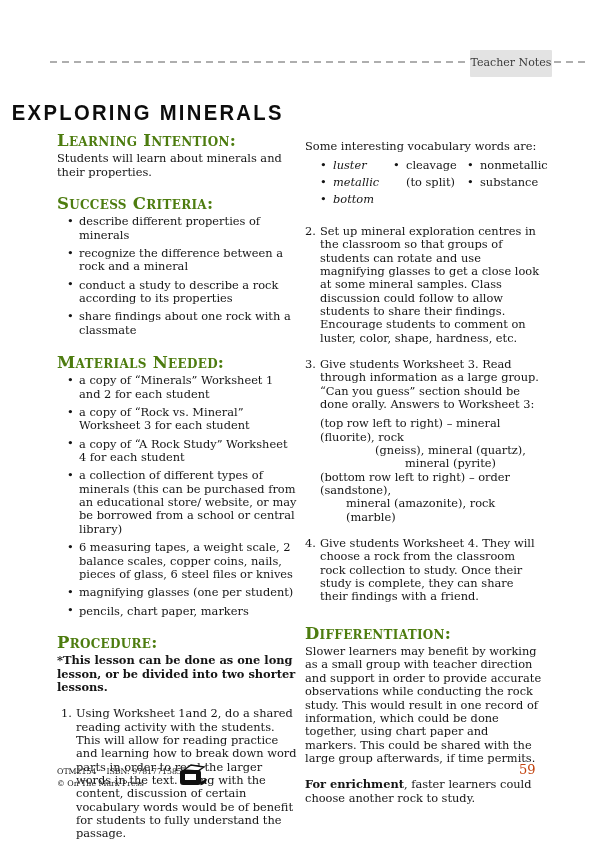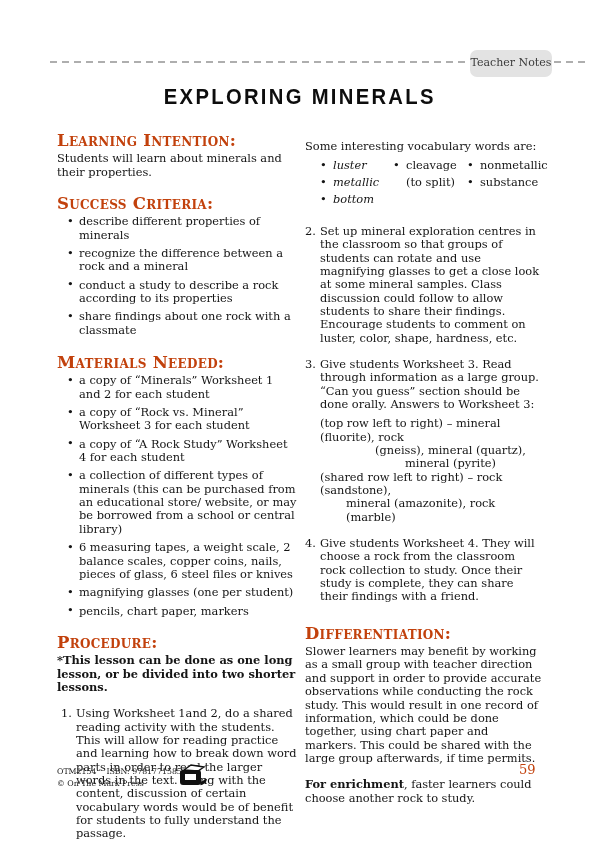--- a/index.html
+++ b/index.html
@@ -16,7 +16,7 @@
   }
   .tab {
     position:absolute; top:50px; left:470px; width:82px; height:27px;
-    background:#e3e3e3; border-radius:7px;
+    background:#e3e3e3; border-radius:1px;
     display:flex; align-items:center; justify-content:center;
     font-size:11px; color:#3c3c3c;
   }

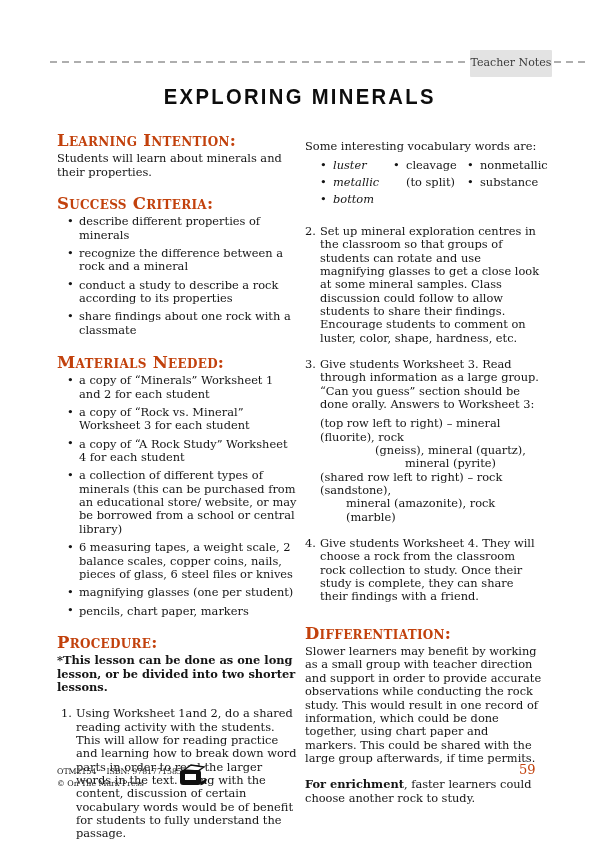--- a/index.html
+++ b/index.html
@@ -20,7 +20,7 @@
     display:flex; align-items:center; justify-content:center;
     font-size:11px; color:#3c3c3c;
   }
-  .title-wrap { position:absolute; top:84px; left:0; width:100%; text-align:center; }
+  .title-wrap { position:absolute; top:100px; left:0; width:100%; }
   .title {
     display:inline-block;
     font-family:"Liberation Sans","DejaVu Sans",sans-serif;

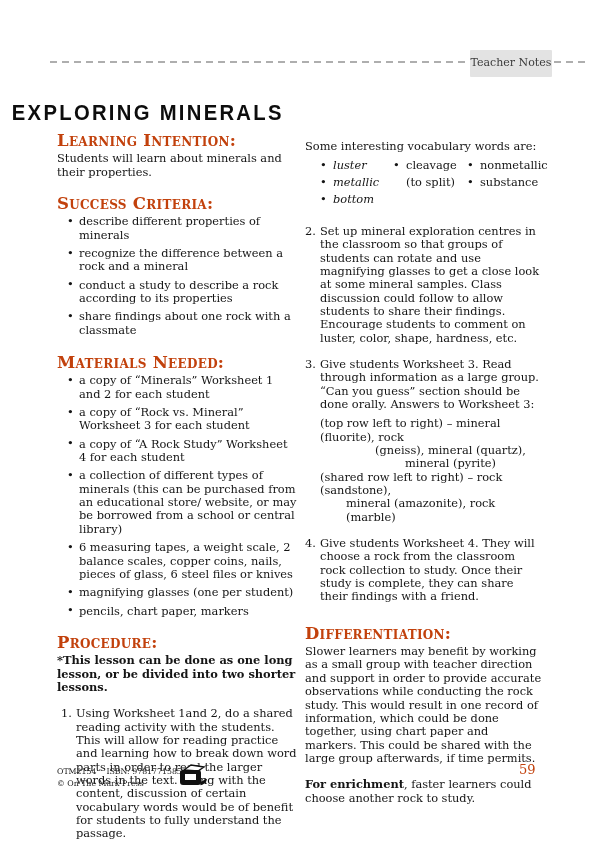--- a/index.html
+++ b/index.html
@@ -33,7 +33,7 @@
   .col-right { width:238px; flex:none; margin-left:8px; }
   h2.sec {
     font-size:16.5px; font-weight:bold; font-variant:small-caps;
-    letter-spacing:0.3px; margin:16px 0 3px 0; line-height:1.05; color:#c2410c;
+    letter-spacing:0.3px; margin:16px 0 3px 0; line-height:1.05; color:#4d7c0f;
   }
   h2.sec.first { margin-top:4px; }
   p { margin:0; }

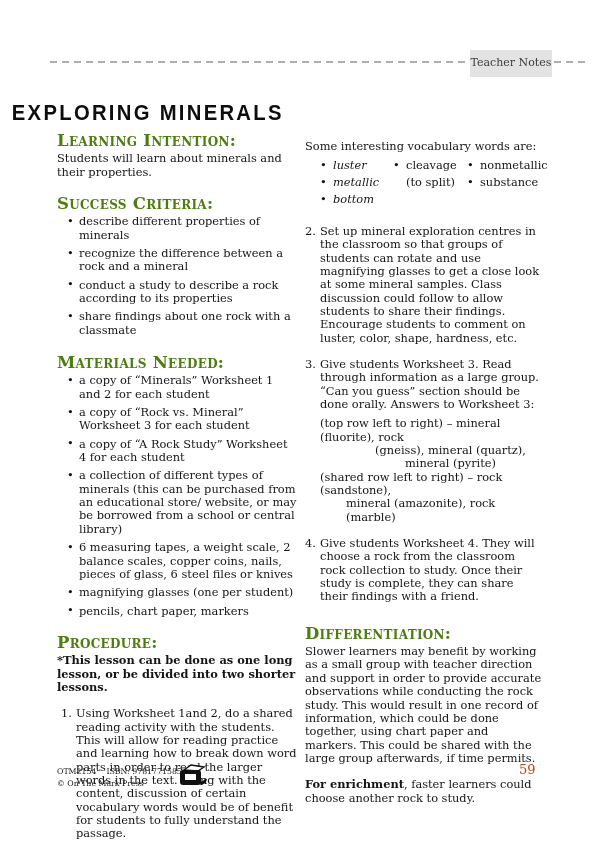--- a/index.html
+++ b/index.html
@@ -149,7 +149,7 @@
           <div class="answers">
             <div class="ans-line">(top row left to right) – mineral (fluorite), rock</div>
             <div class="ans-line">(gneiss), mineral (quartz), mineral (pyrite)</div>
-            <div class="ans-line">(shared row left to right) – rock (sandstone),</div>
+            <div class="ans-line">(bottom row left to right) – order (sandstone),</div>
             <div class="ans-line">mineral (amazonite), rock (marble)</div>
           </div>
         </span>

